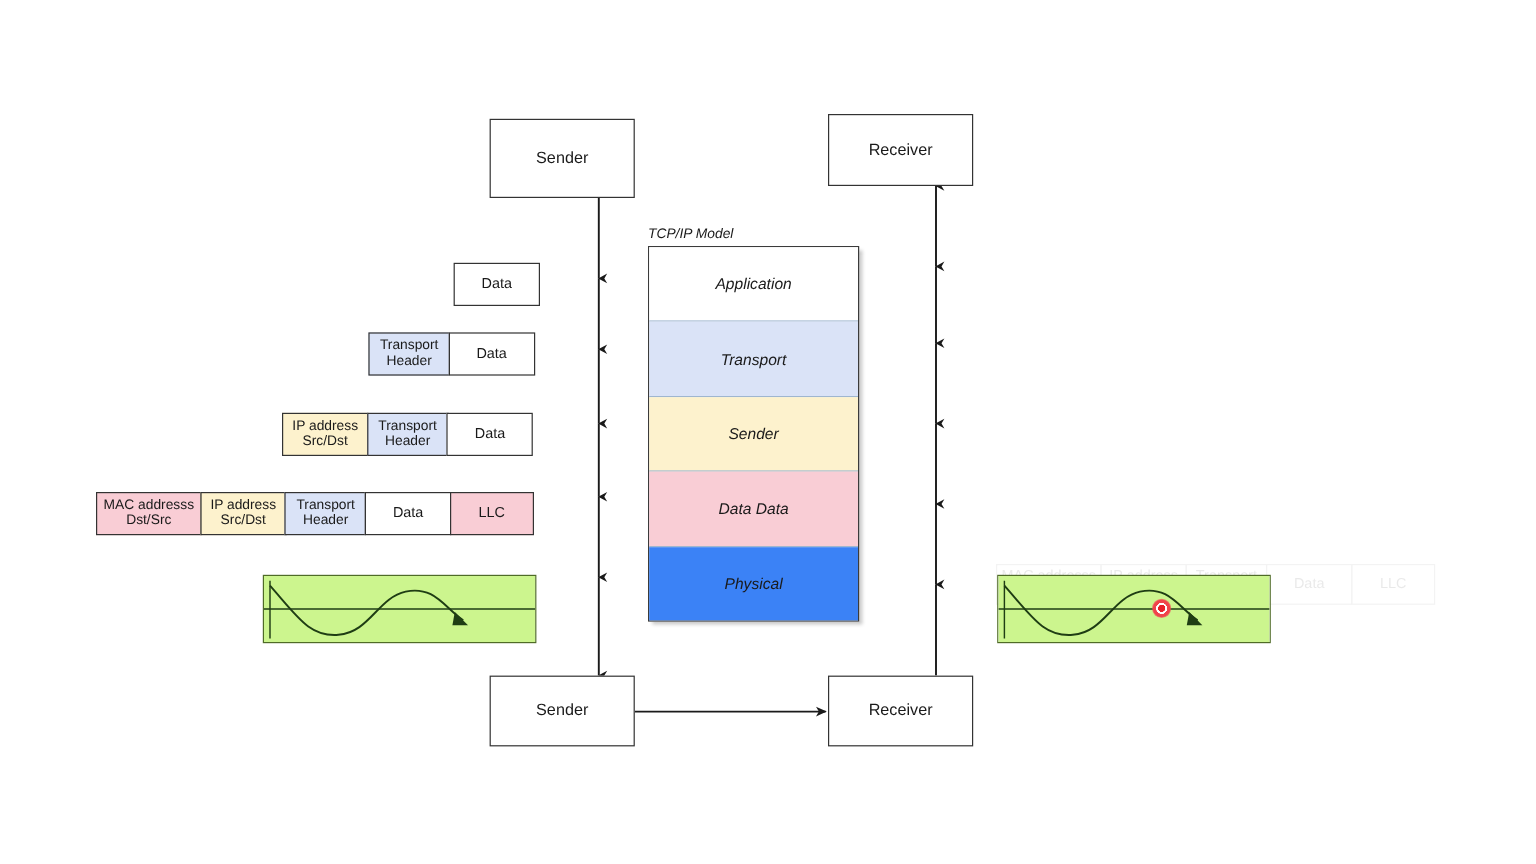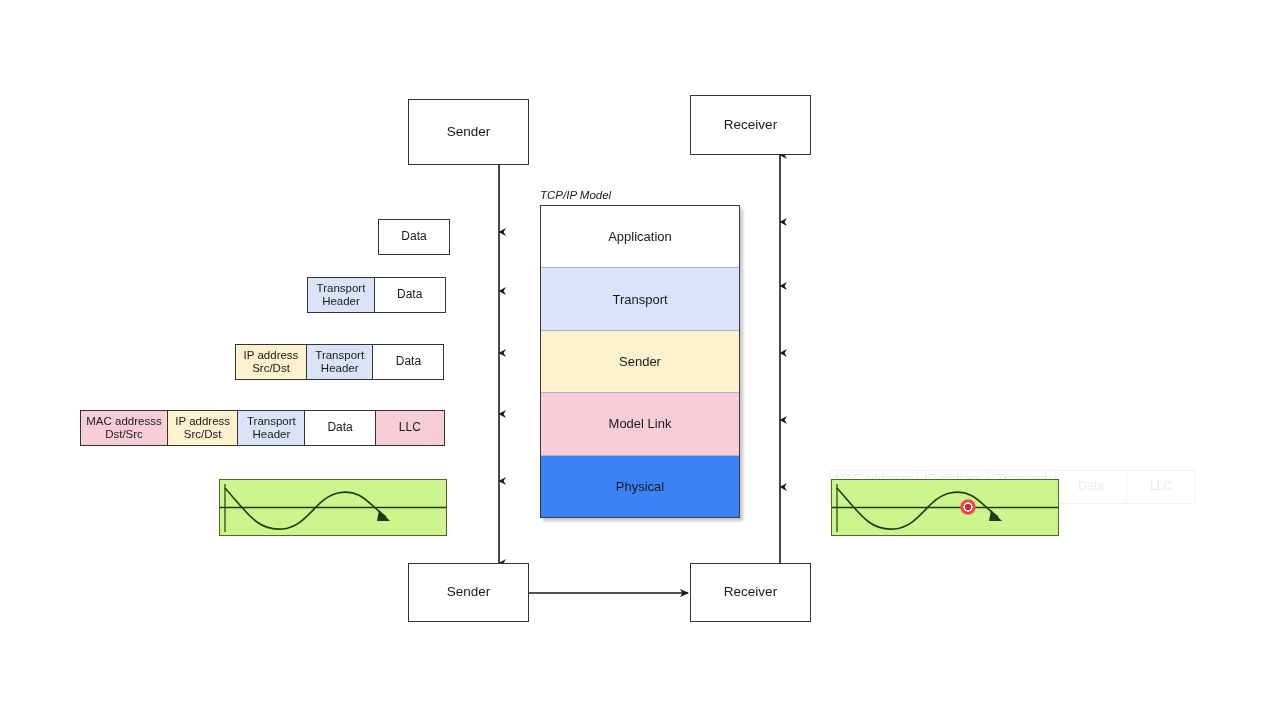--- a/index.html
+++ b/index.html
@@ -38,7 +38,7 @@
     position: absolute;
     left: 540px;
     top: 205px;
-    width: 200px;
+    width: 176px;
     height: 313px;
     border: 1.6px solid #3b3b3b;
     box-sizing: border-box;
@@ -46,6 +46,7 @@
     background: #ffffff;
     display: flex;
     flex-direction: column;
+    font-style: italic;
   }
   #tcpip-stack .layer {
     flex: 1 1 0;

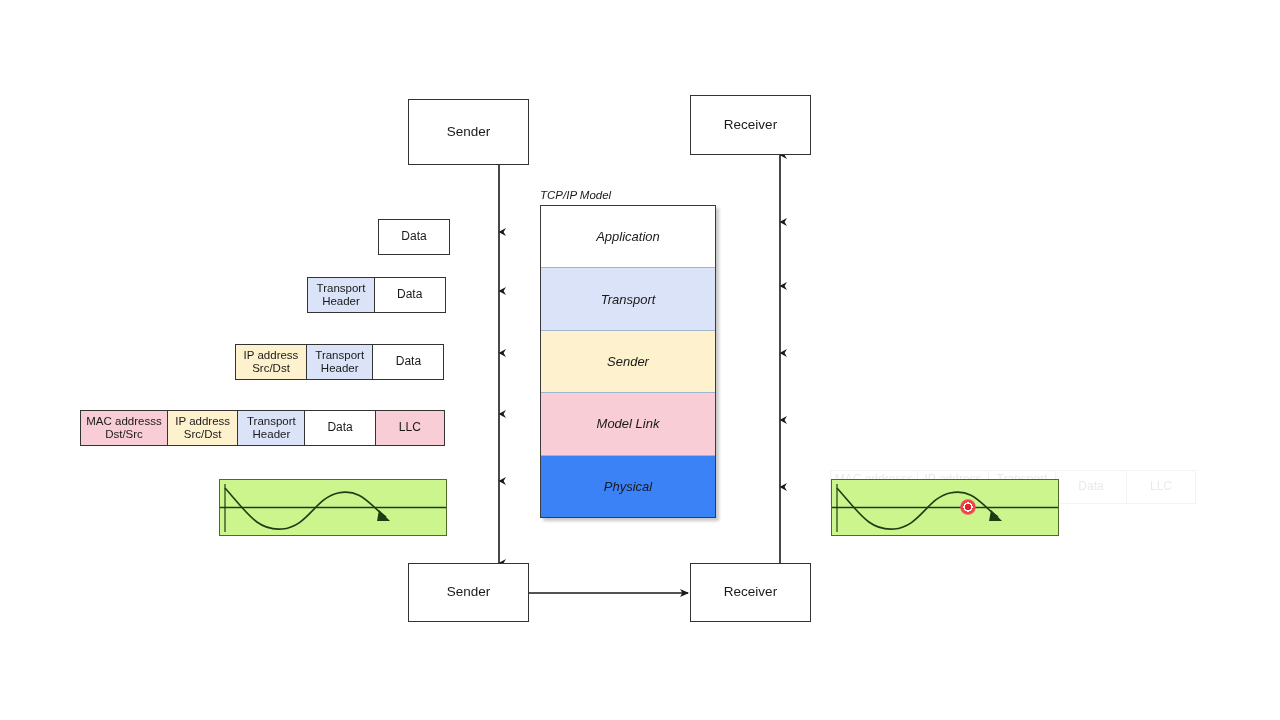--- a/index.html
+++ b/index.html
@@ -213,7 +213,7 @@
     <span>Sender</span>
   </div>
   <div class="layer" style="background: rgb(249, 205, 213);">
-    <span>Model Link</span>
+    <span>Data Data</span>
   </div>
   <div class="layer" style="background: #3b82f6;">
     <span>Physical</span>

